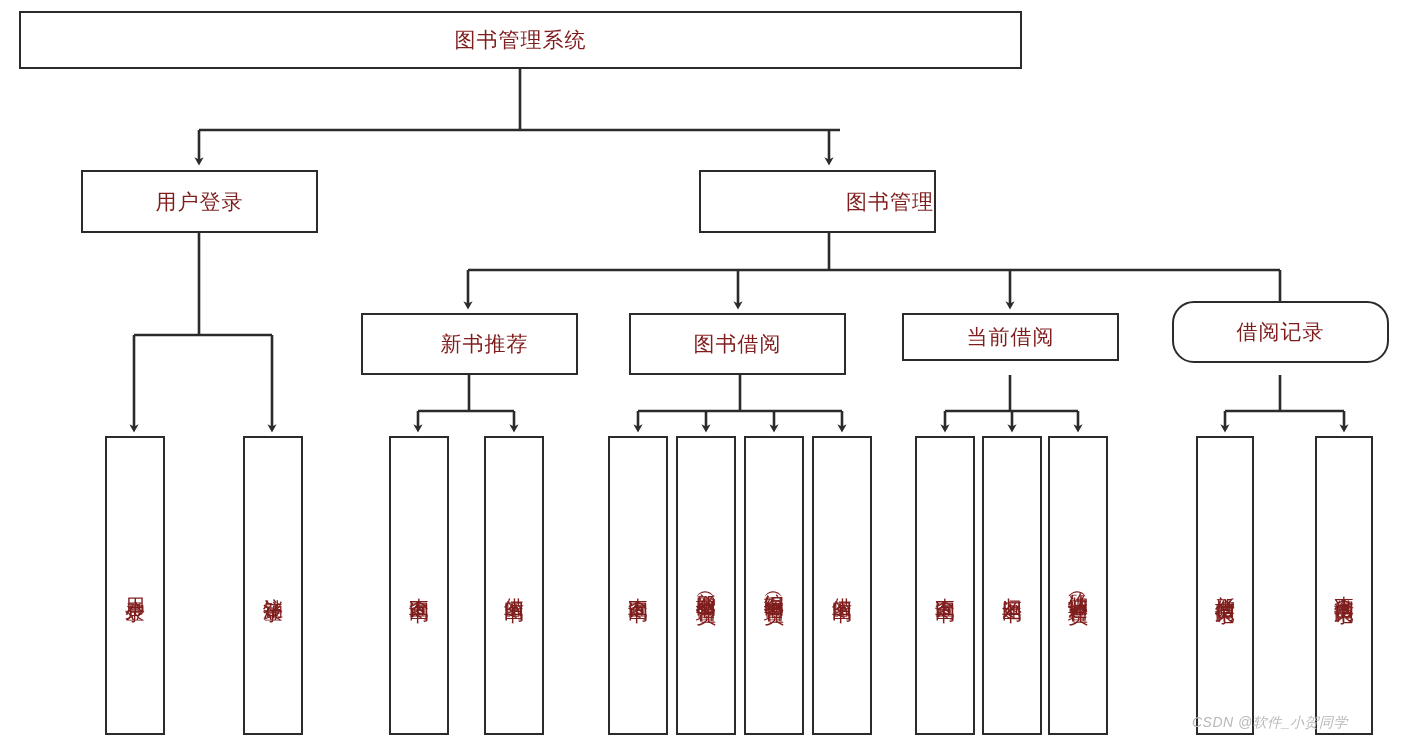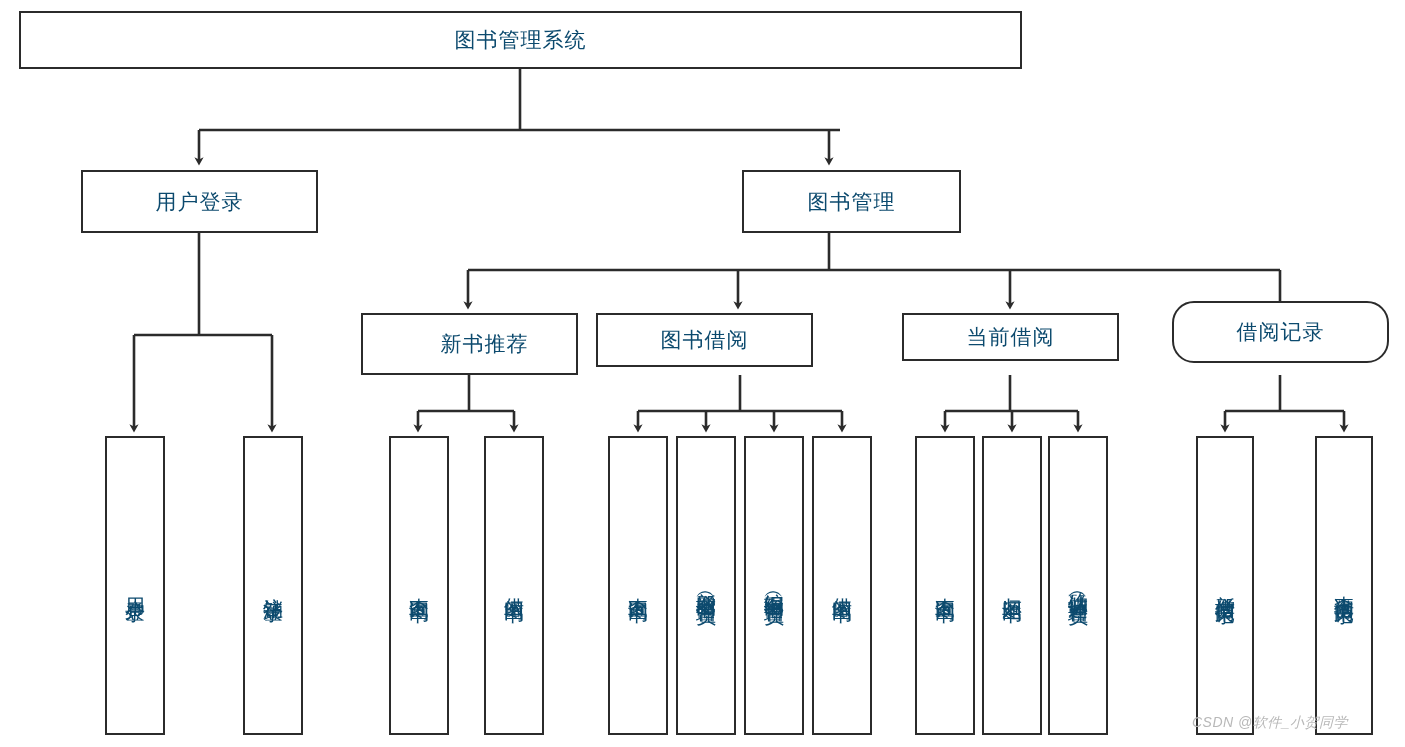--- a/index.html
+++ b/index.html
@@ -32,7 +32,7 @@
     display: flex;
     align-items: center;
     justify-content: center;
-    color: #0c4a6e;
+    color: #7f1d1d;
     z-index: 2;
   }
   .node.horiz {

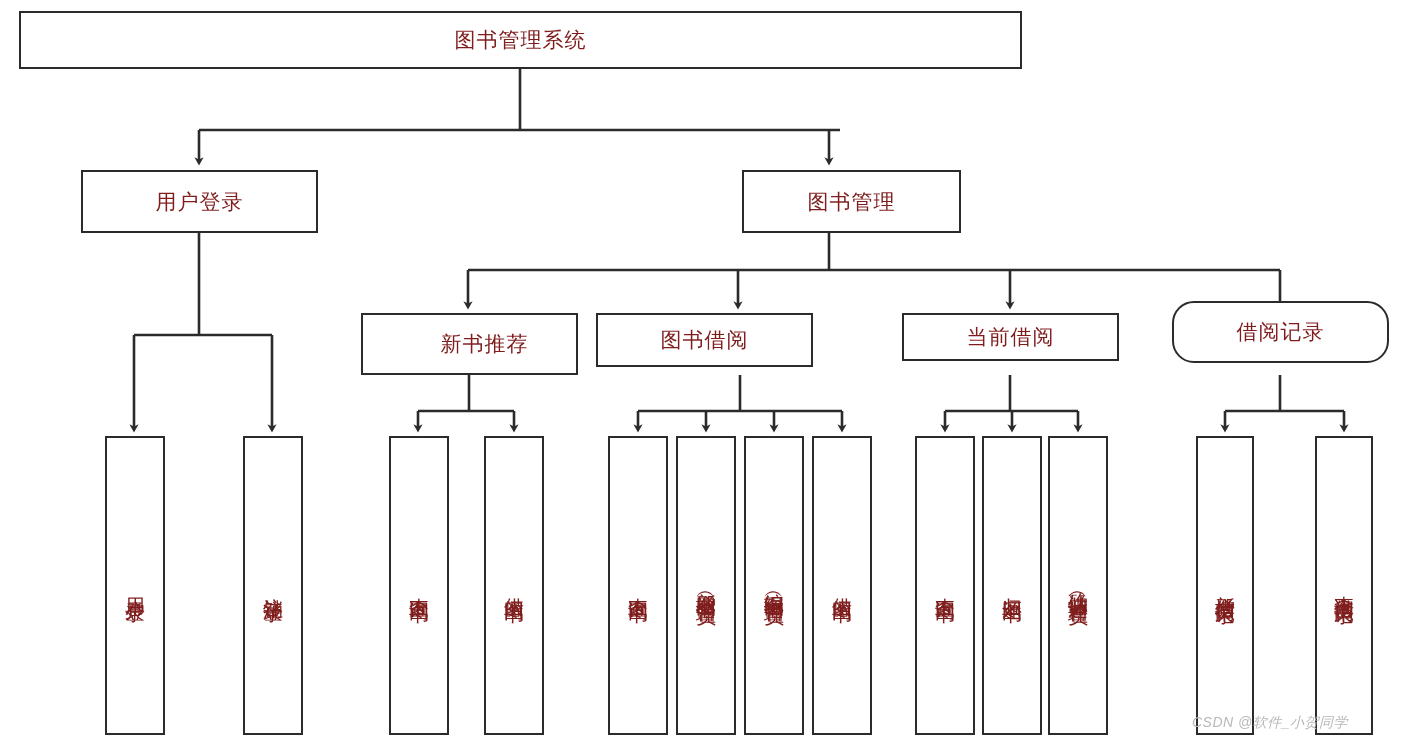--- a/index.html
+++ b/index.html
@@ -127,7 +127,7 @@
   <div class="node horiz" style="left:81px; top:170px; width:237px; height:63px;">
     <span class="node-label">用户登录</span>
   </div>
-  <div class="node horiz" style="left:742px; top:170px; width:219px; height:63px;">
+  <div class="node horiz" style="left:699px; top:170px; width:237px; height:63px;justify-content:flex-end;">
     <span class="node-label">图书管理</span>
   </div>
 

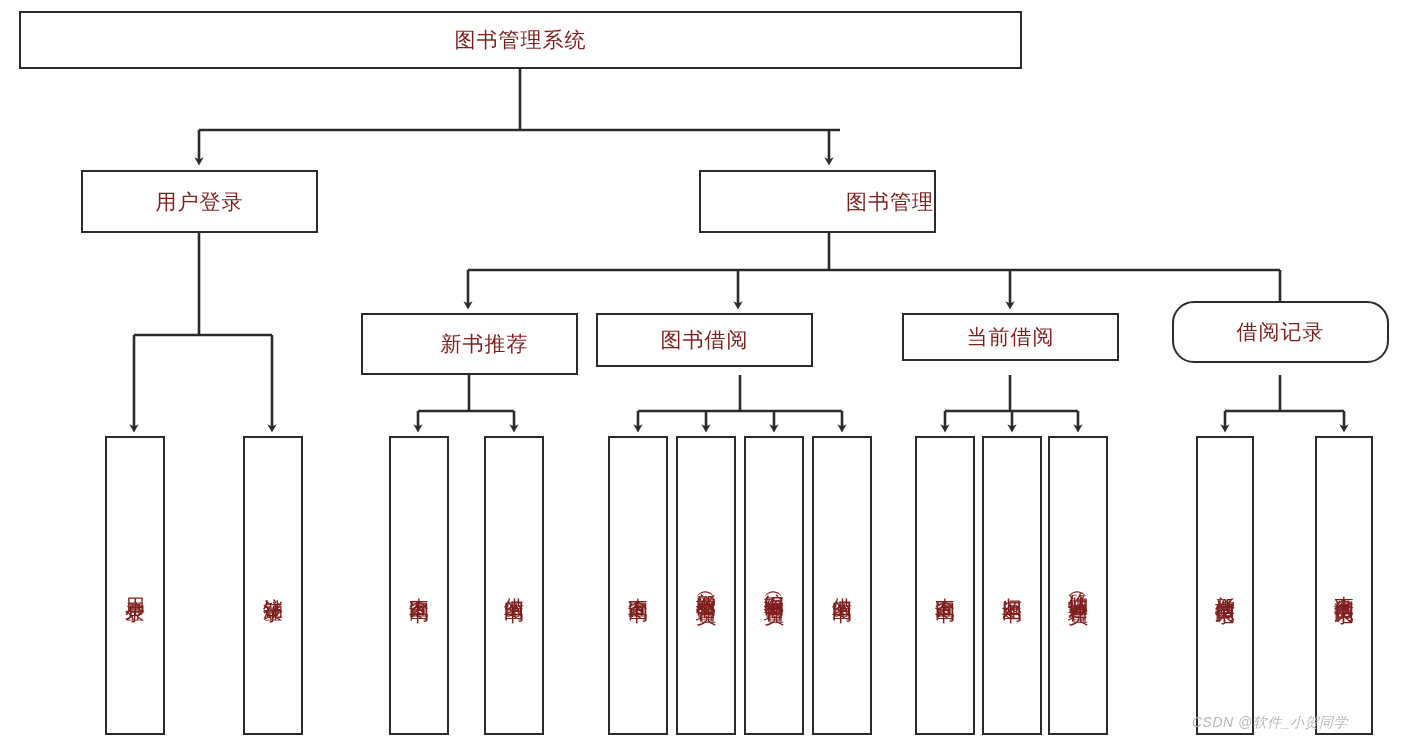--- a/index.html
+++ b/index.html
@@ -134,7 +134,7 @@
   <div class="node horiz" style="left:361px; top:313px; width:217px; height:62px;padding-left:30px;">
     <span class="node-label">新书推荐</span>
   </div>
-  <div class="node horiz" style="left:596px; top:313px; width:217px; height:54px;">
+  <div class="node horiz" style="left:629px; top:313px; width:217px; height:62px;">
     <span class="node-label">图书借阅</span>
   </div>
   <div class="node horiz" style="left:902px; top:313px; width:217px; height:48px;">

